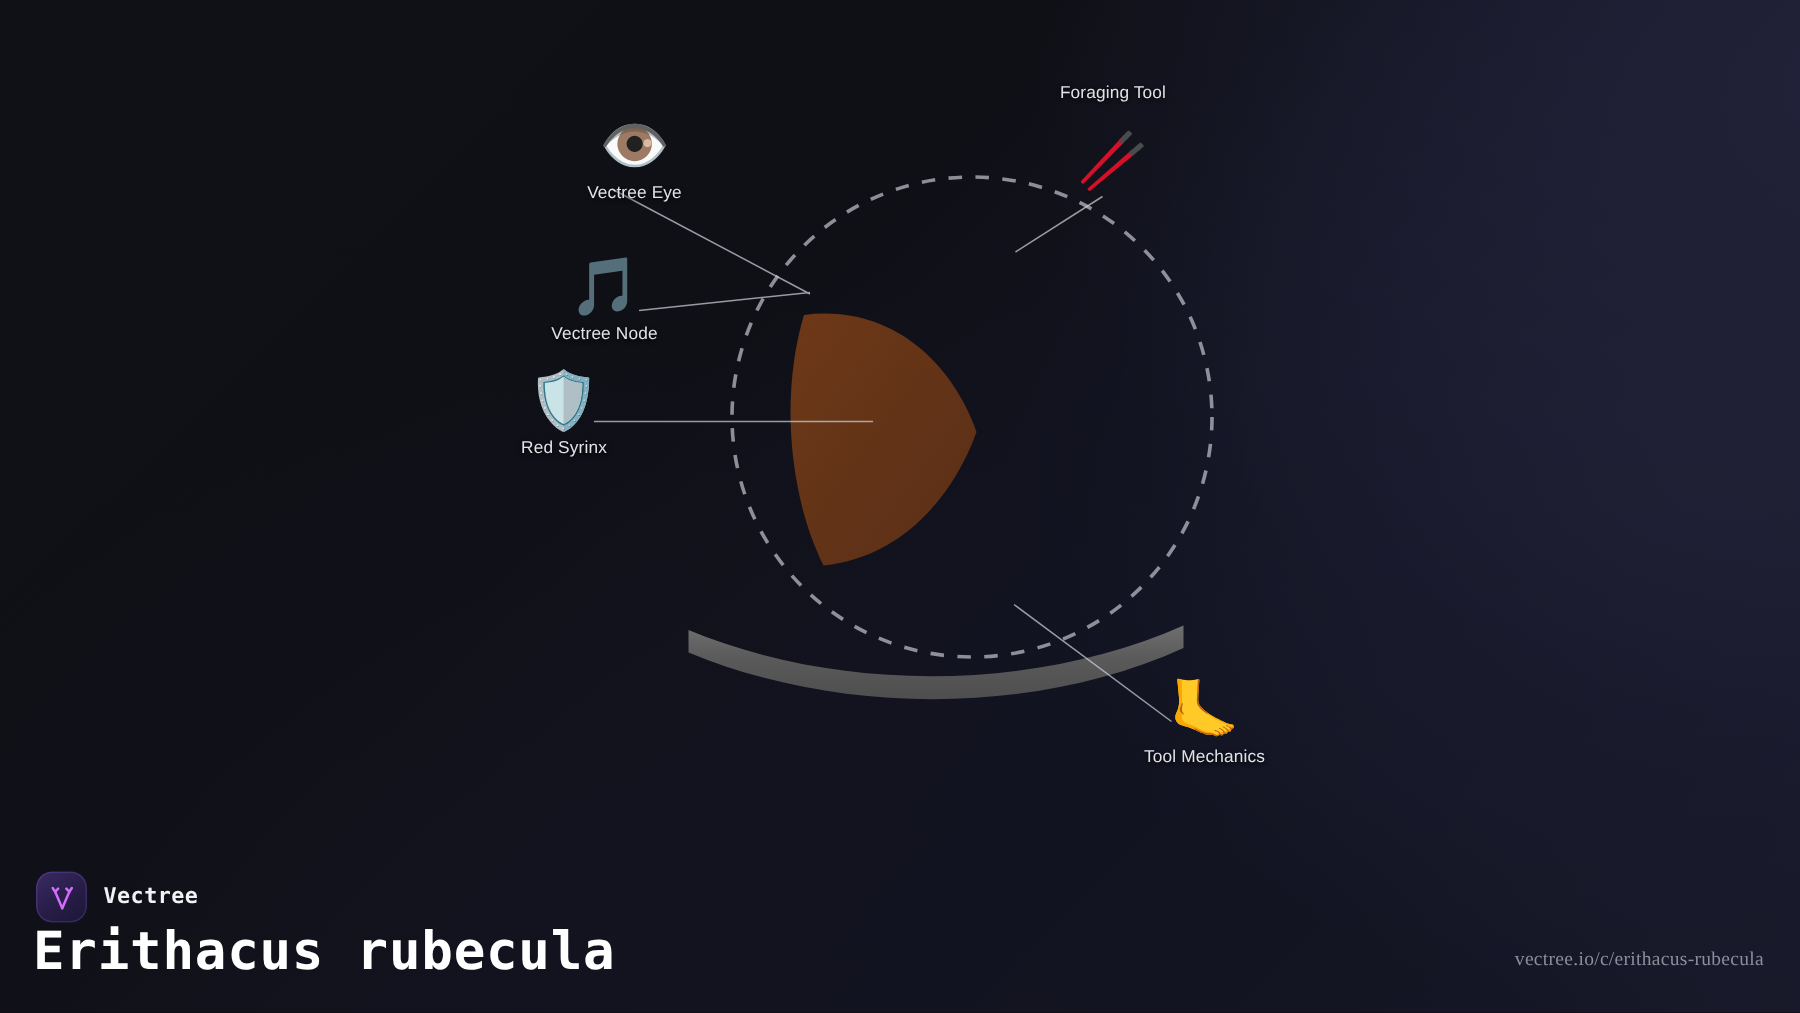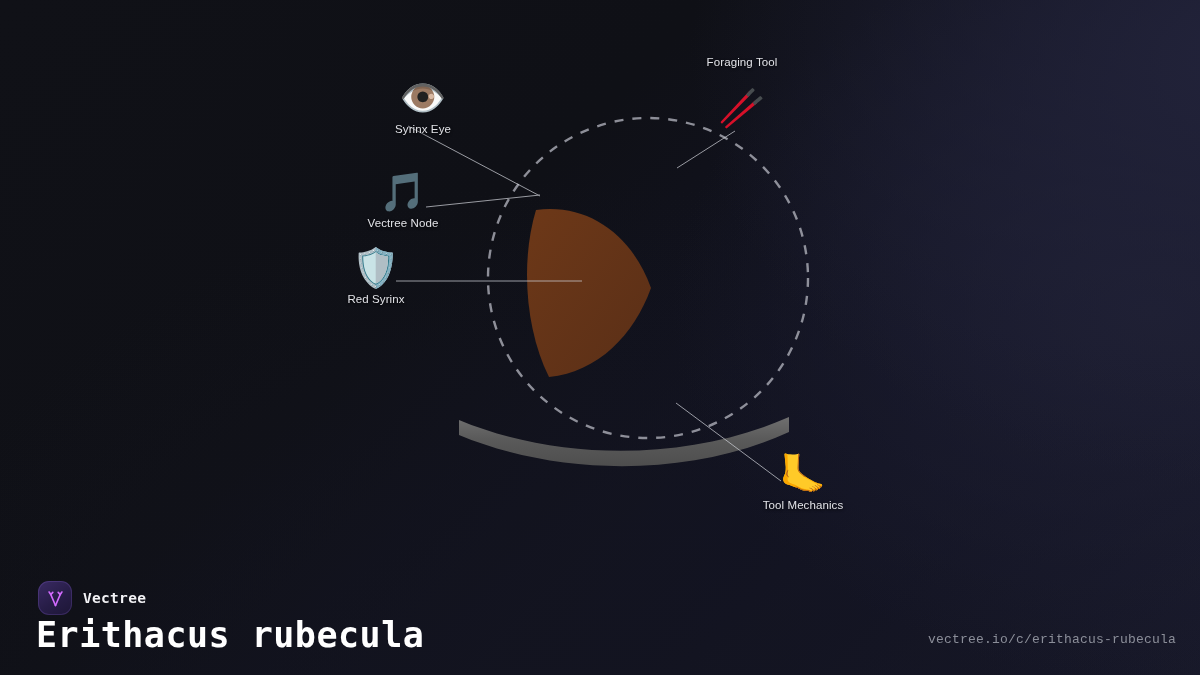--- a/index.html
+++ b/index.html
@@ -143,7 +143,7 @@
 
   <div class="node" style="left:423px; top:76px;">
     <div class="node-glyph">👁️</div>
-    <div class="node-label">Syrinx Eye</div>
+    <div class="node-label">Vectree Eye</div>
   </div>
 
   <div class="node" style="left:403px; top:170px;">

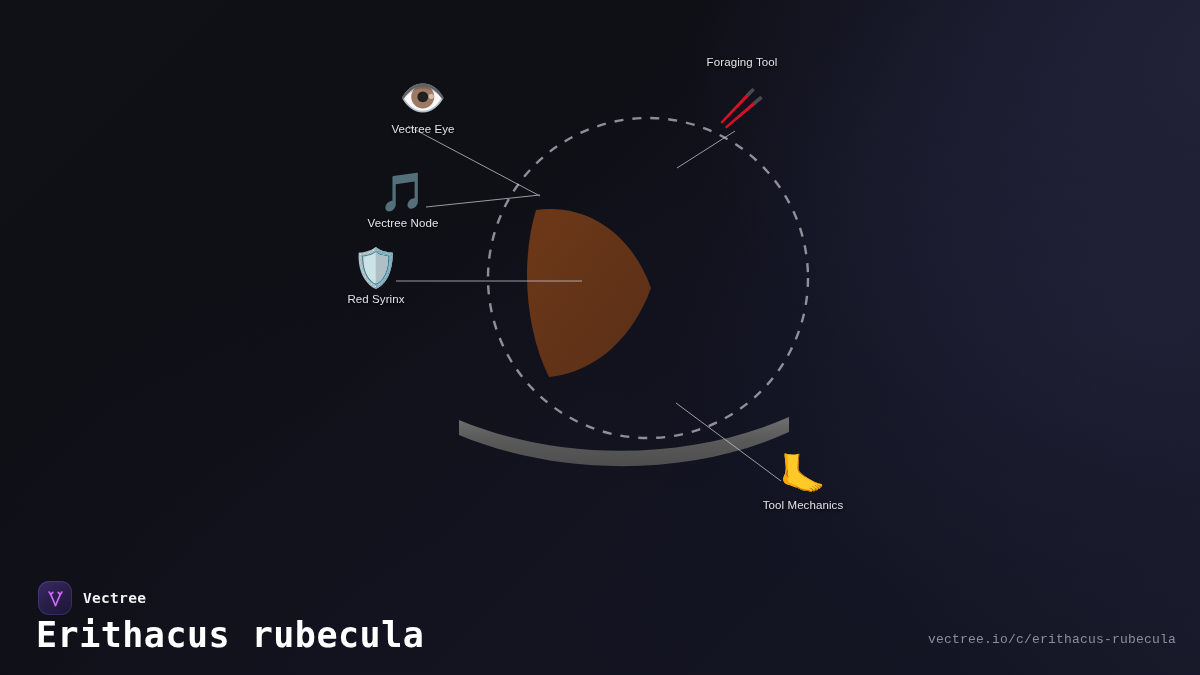--- a/index.html
+++ b/index.html
@@ -58,7 +58,7 @@
   
   #footer {
     position: absolute;
-    left: 14px; right: 0; bottom: 0;
+    left: 0; right: 0; bottom: 0;
     height: 112px;
     padding: 0 24px;
   }

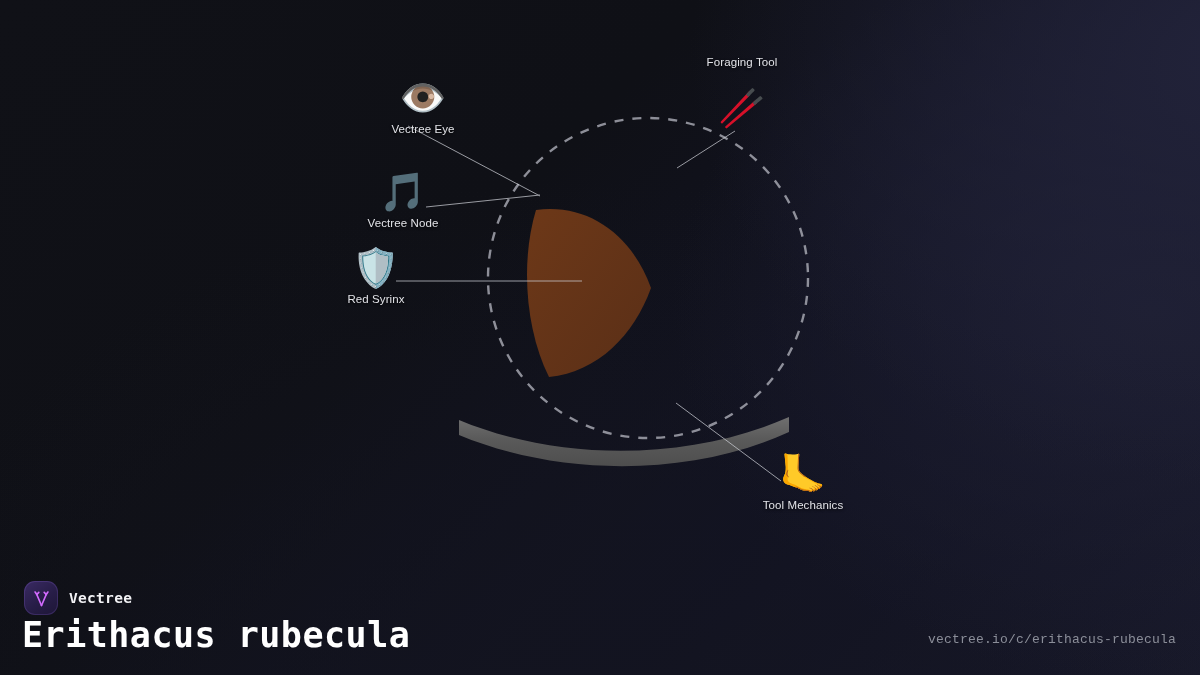--- a/index.html
+++ b/index.html
@@ -94,7 +94,7 @@
   #footer-url {
     position: absolute;
     right: 24px; bottom: 28px;
-    font-family: Liberation Mono, monospace;
+    font-family: Liberation Serif, serif;
     font-size: 13px;
     color: #8b8e99;
     letter-spacing: .2px;

